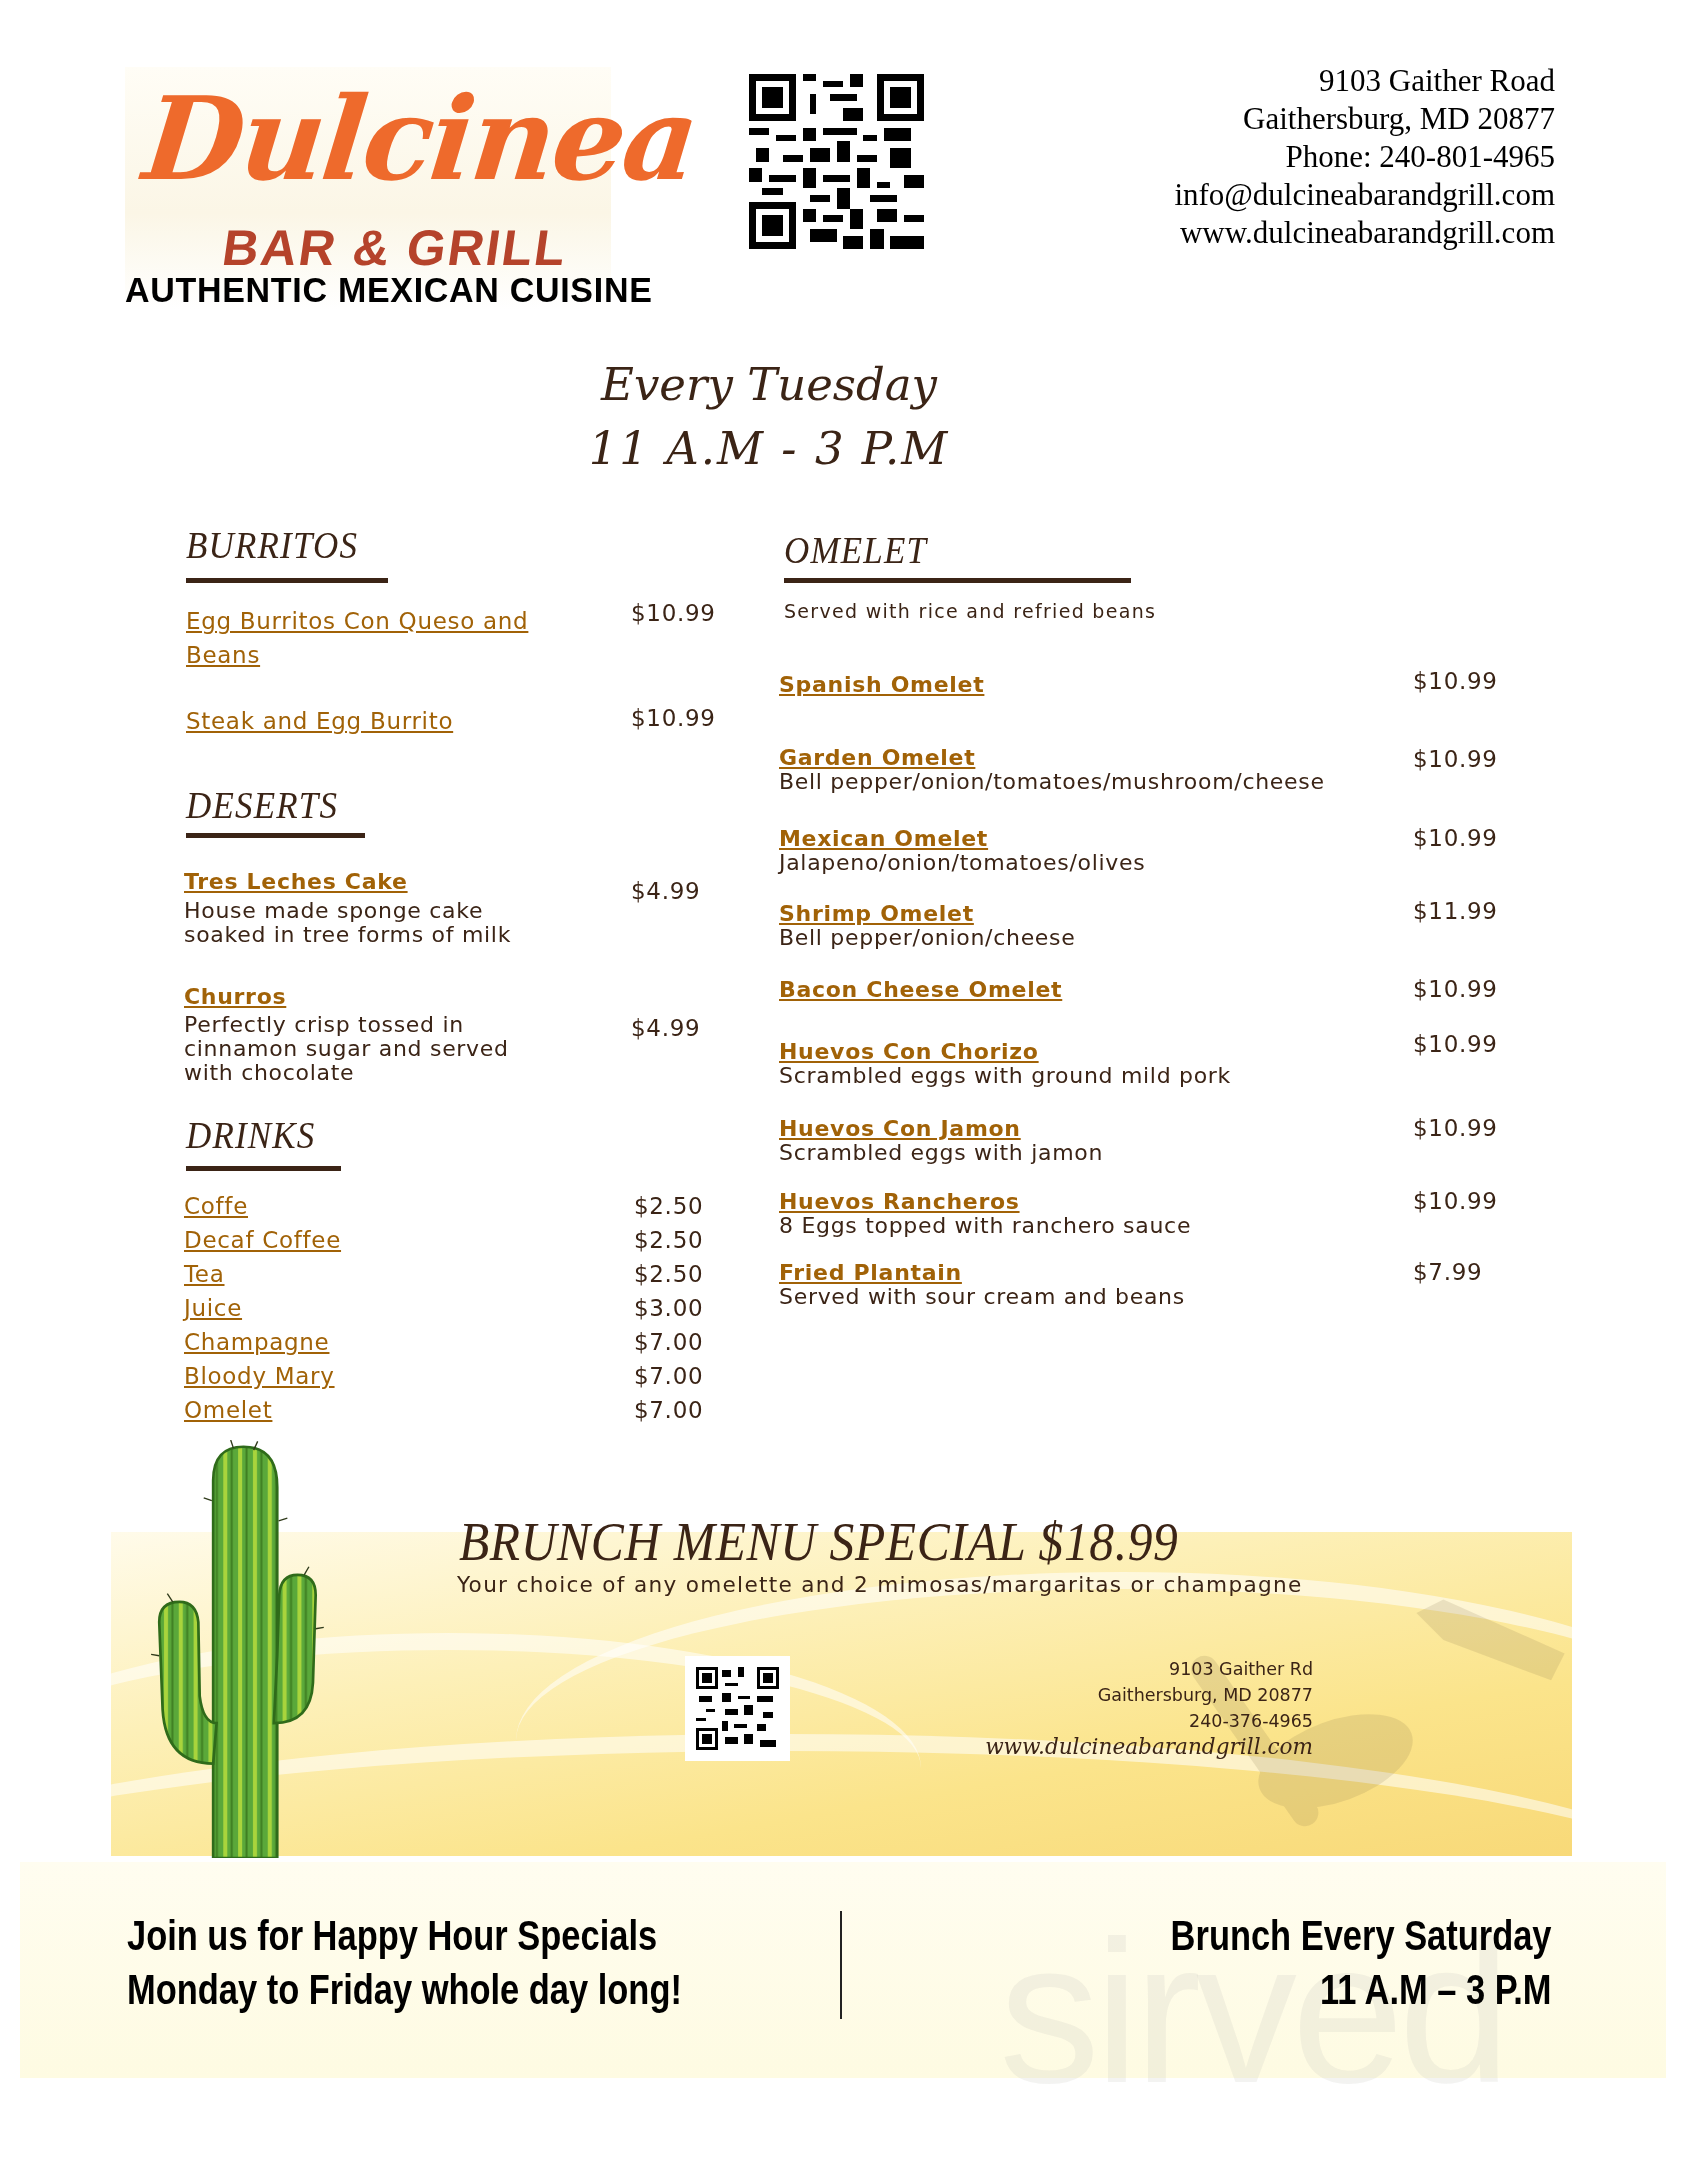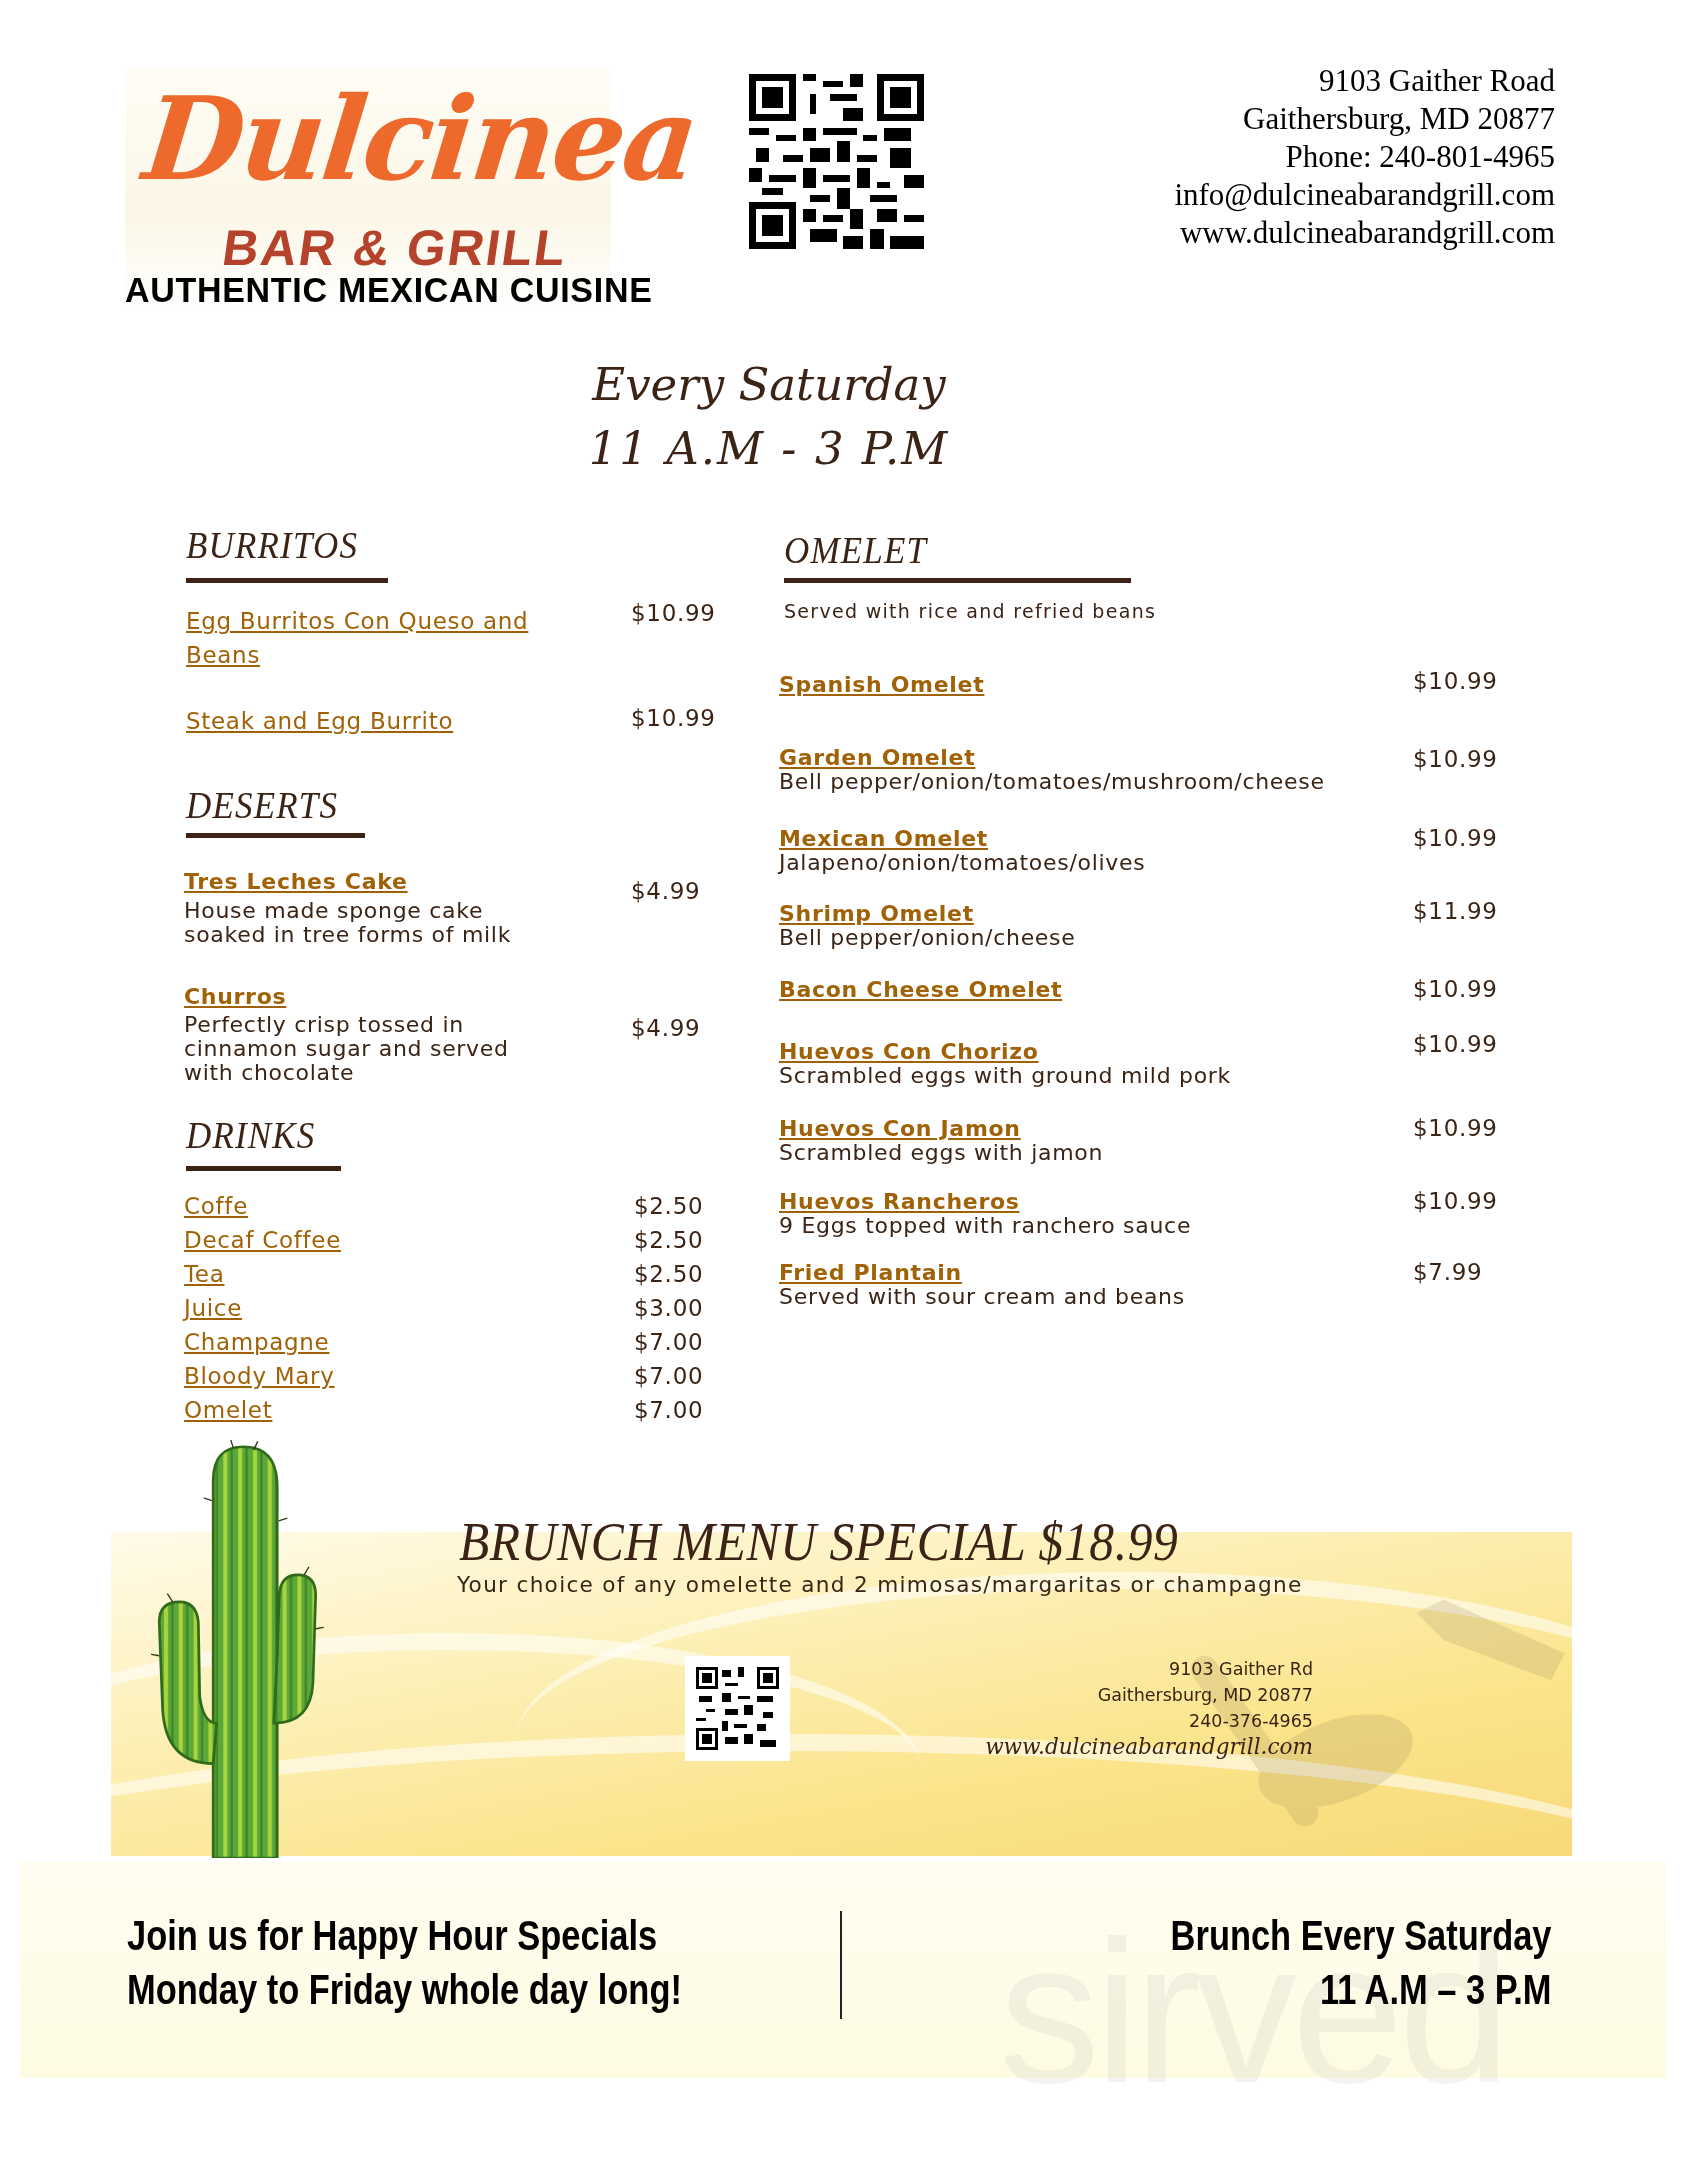--- a/index.html
+++ b/index.html
@@ -157,7 +157,7 @@
 </div>
 
 <div class="abs" id="schedule">
-  <div class="l1">Every Saturday</div>
+  <div class="l1">Every Tuesday</div>
   <div class="l2">11 A.M - 3 P.M</div>
 </div>
 

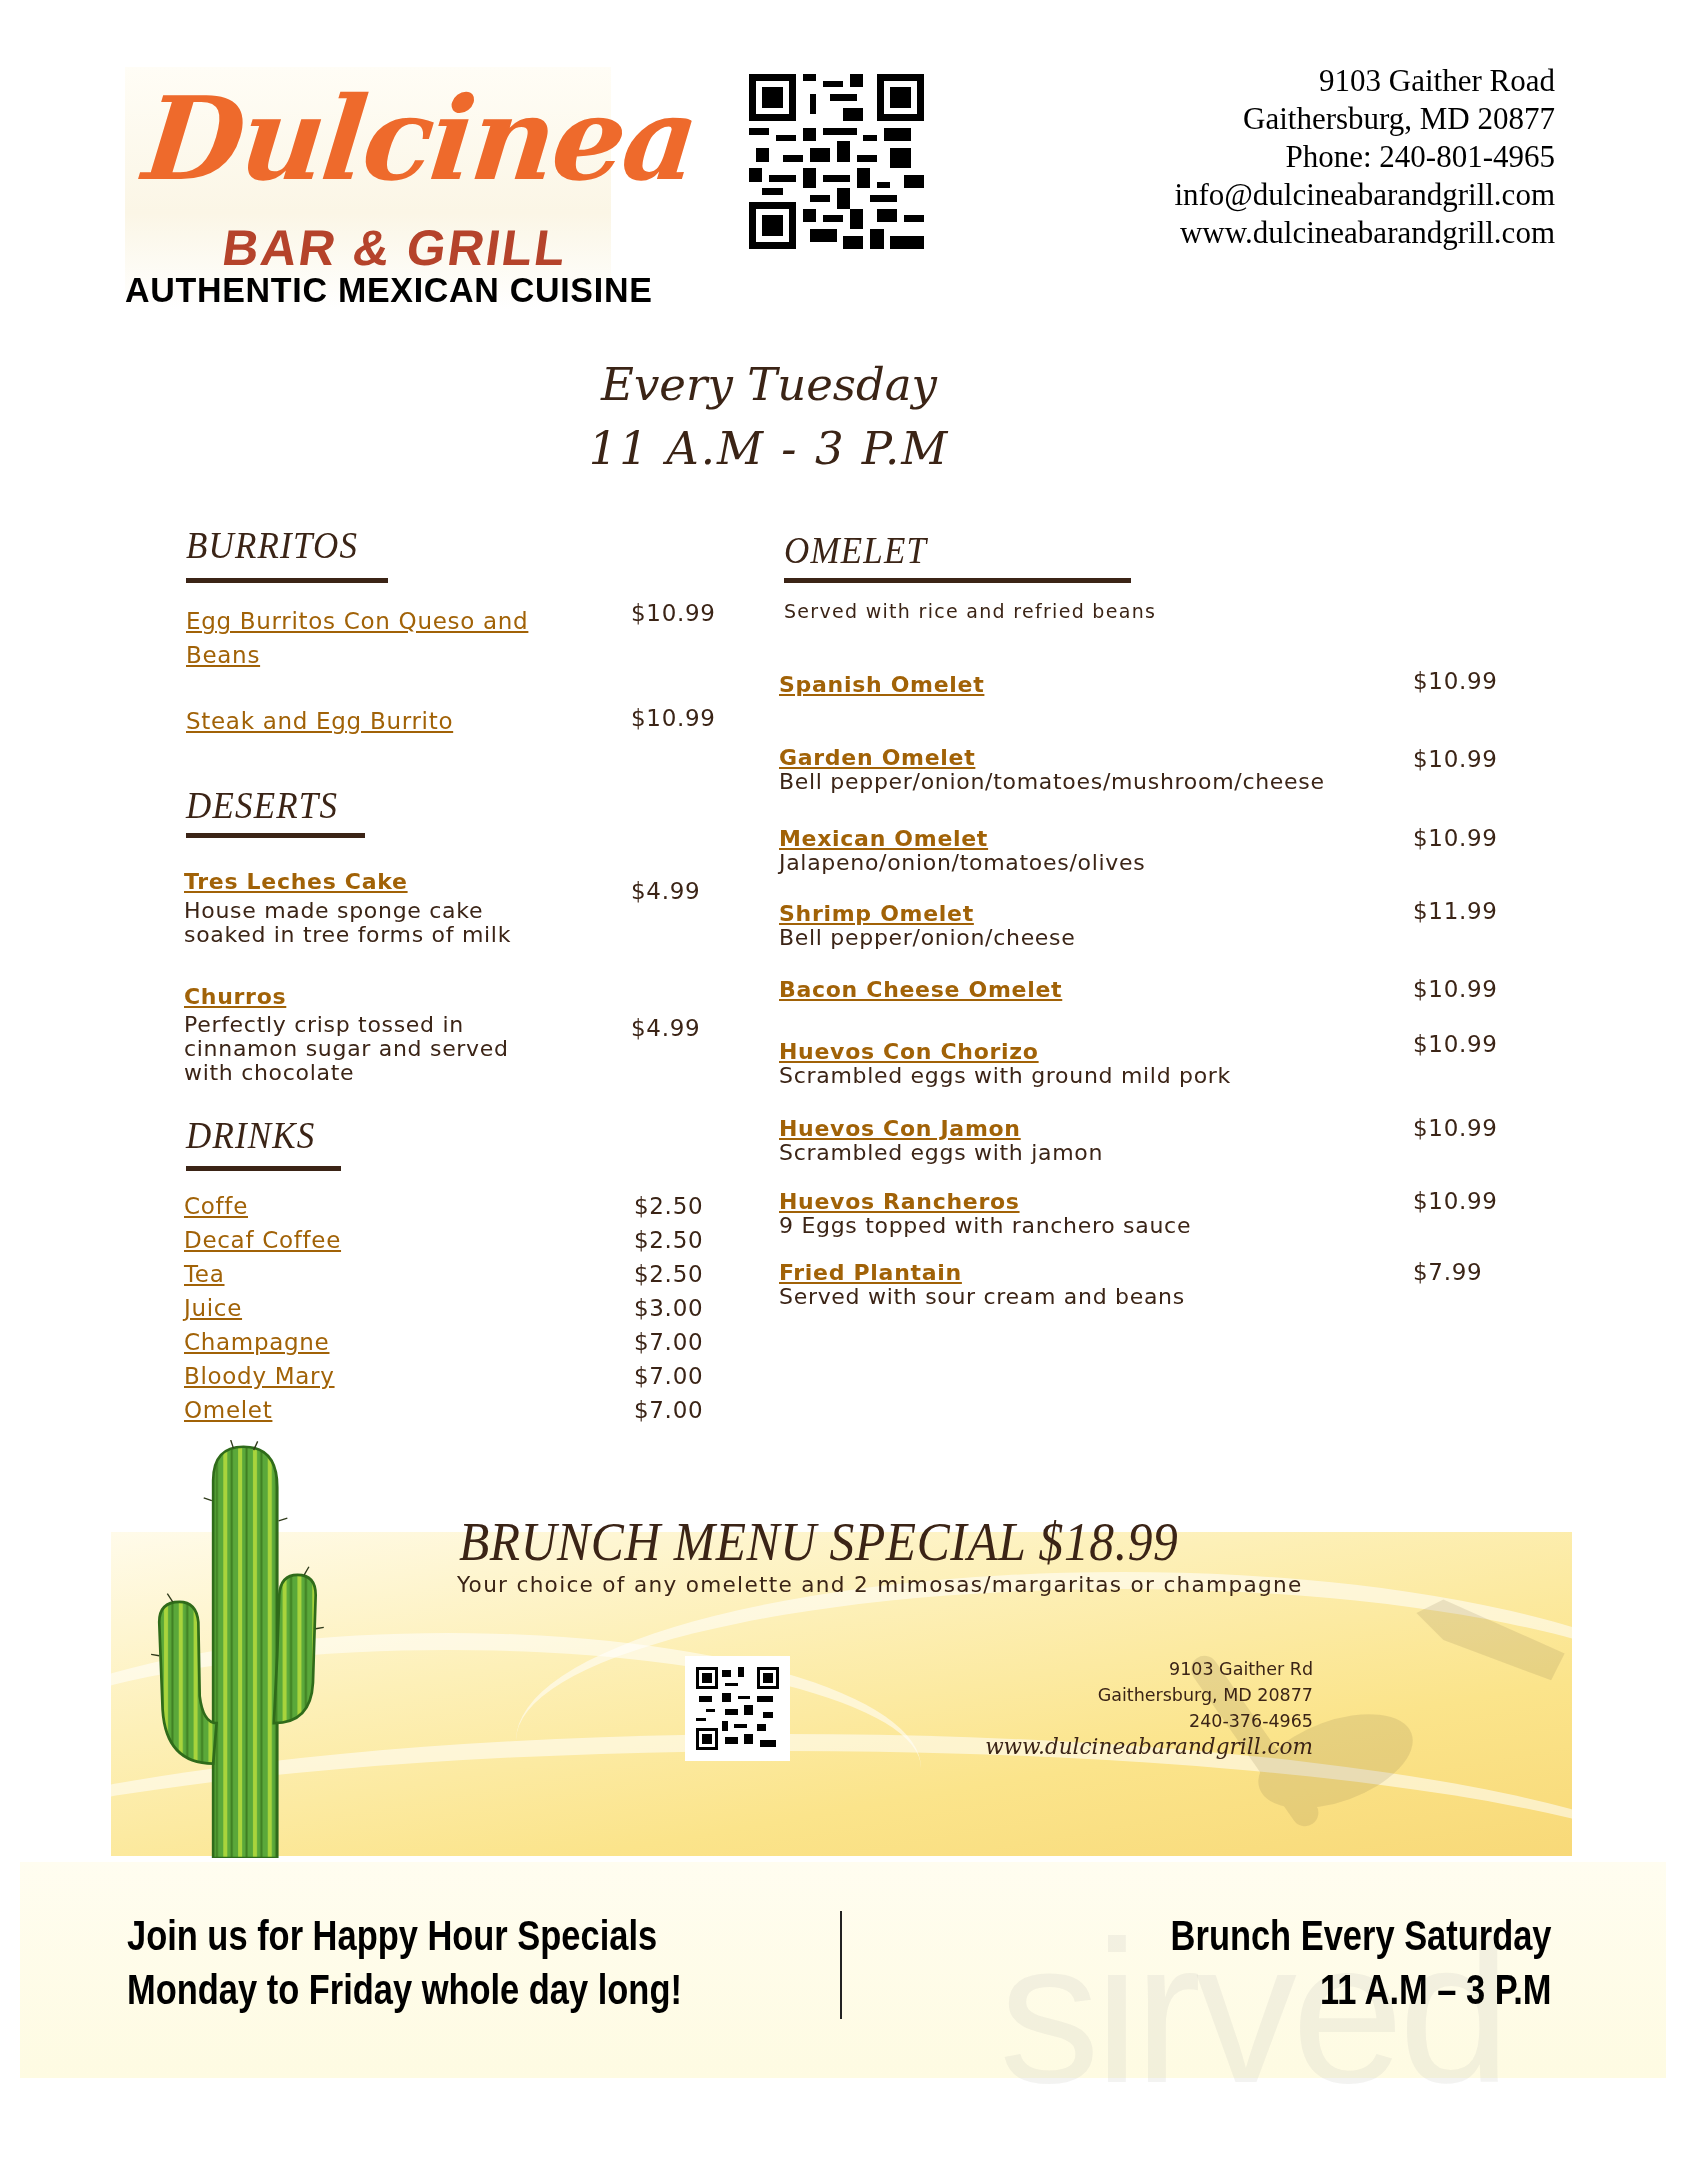--- a/index.html
+++ b/index.html
@@ -250,7 +250,7 @@
   </div>
   <div class="om-row" style="top:521px">
     <div class="item-name bold">Huevos Rancheros</div>
-    <div class="item-desc">9 Eggs topped with ranchero sauce</div>
+    <div class="item-desc">8 Eggs topped with ranchero sauce</div>
     <div class="price" style="top:-1.3px">$10.99</div>
   </div>
   <div class="om-row" style="top:592px">

